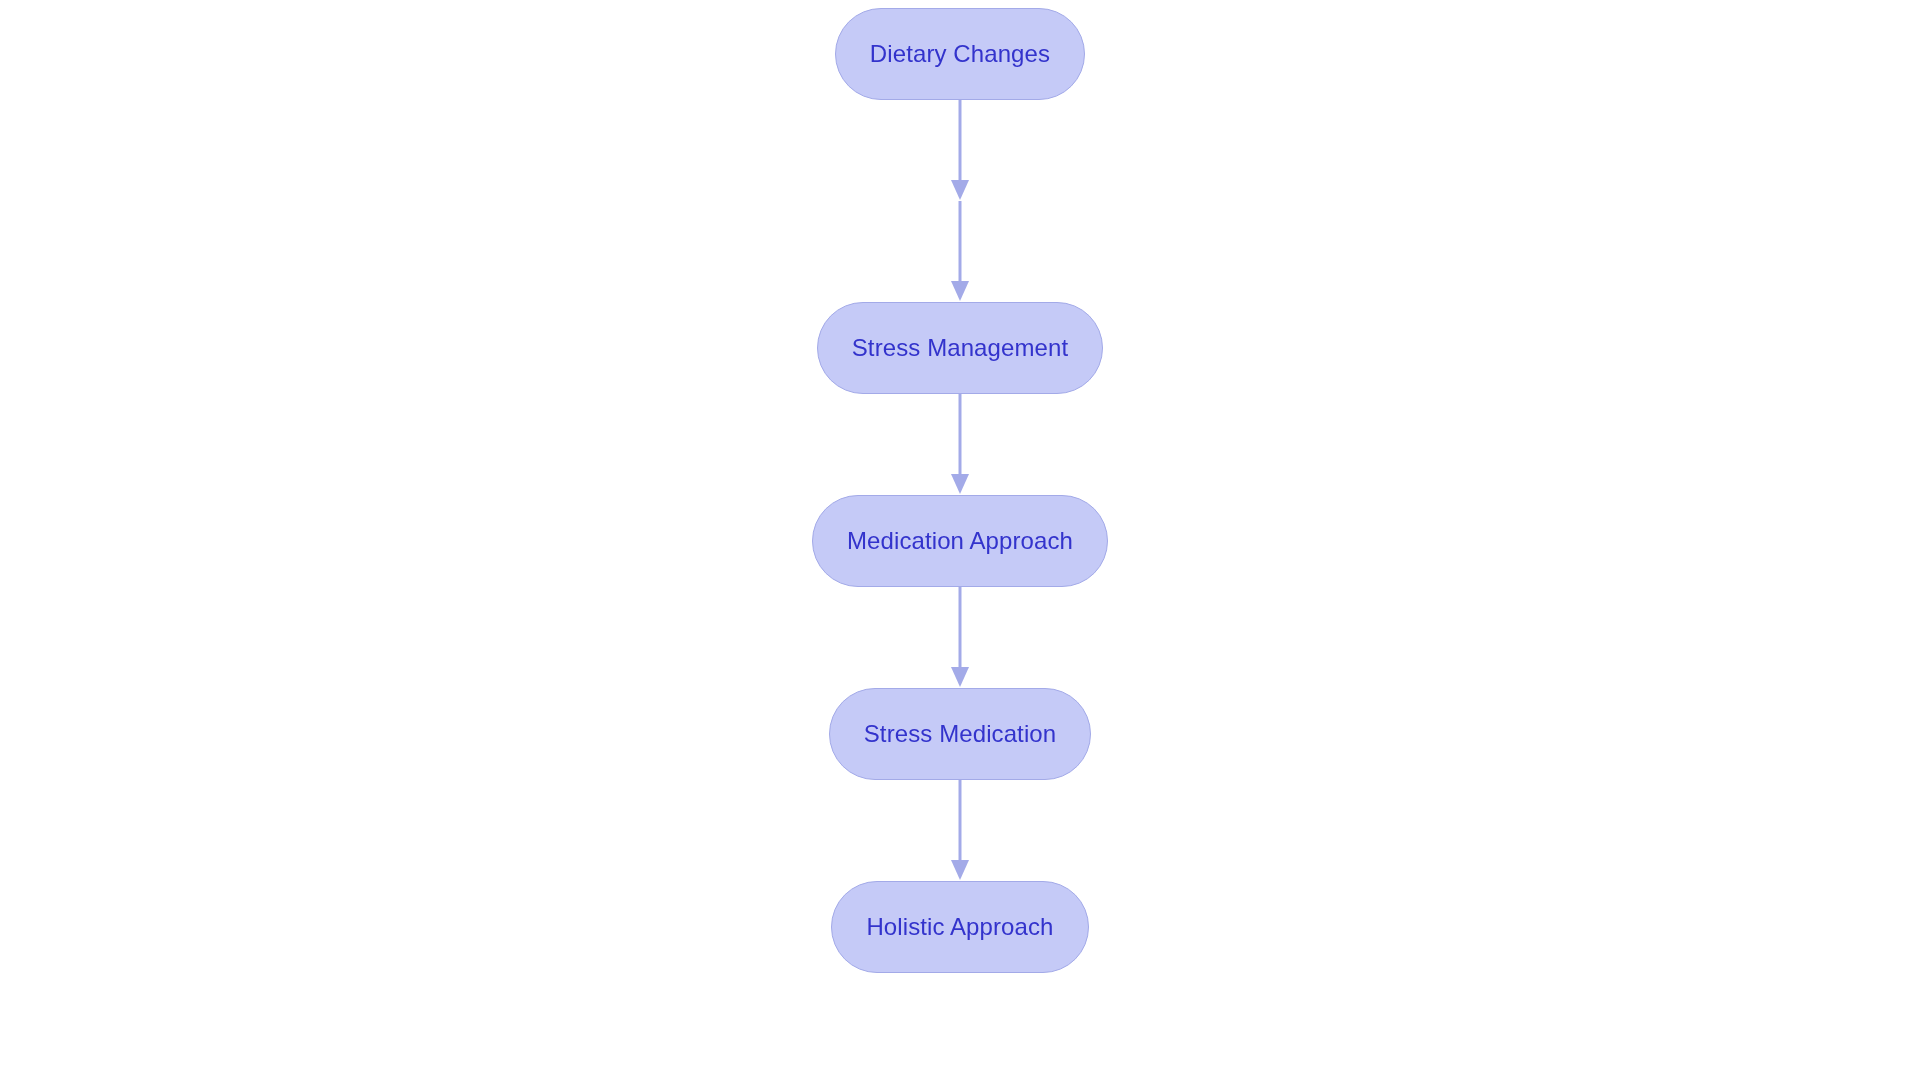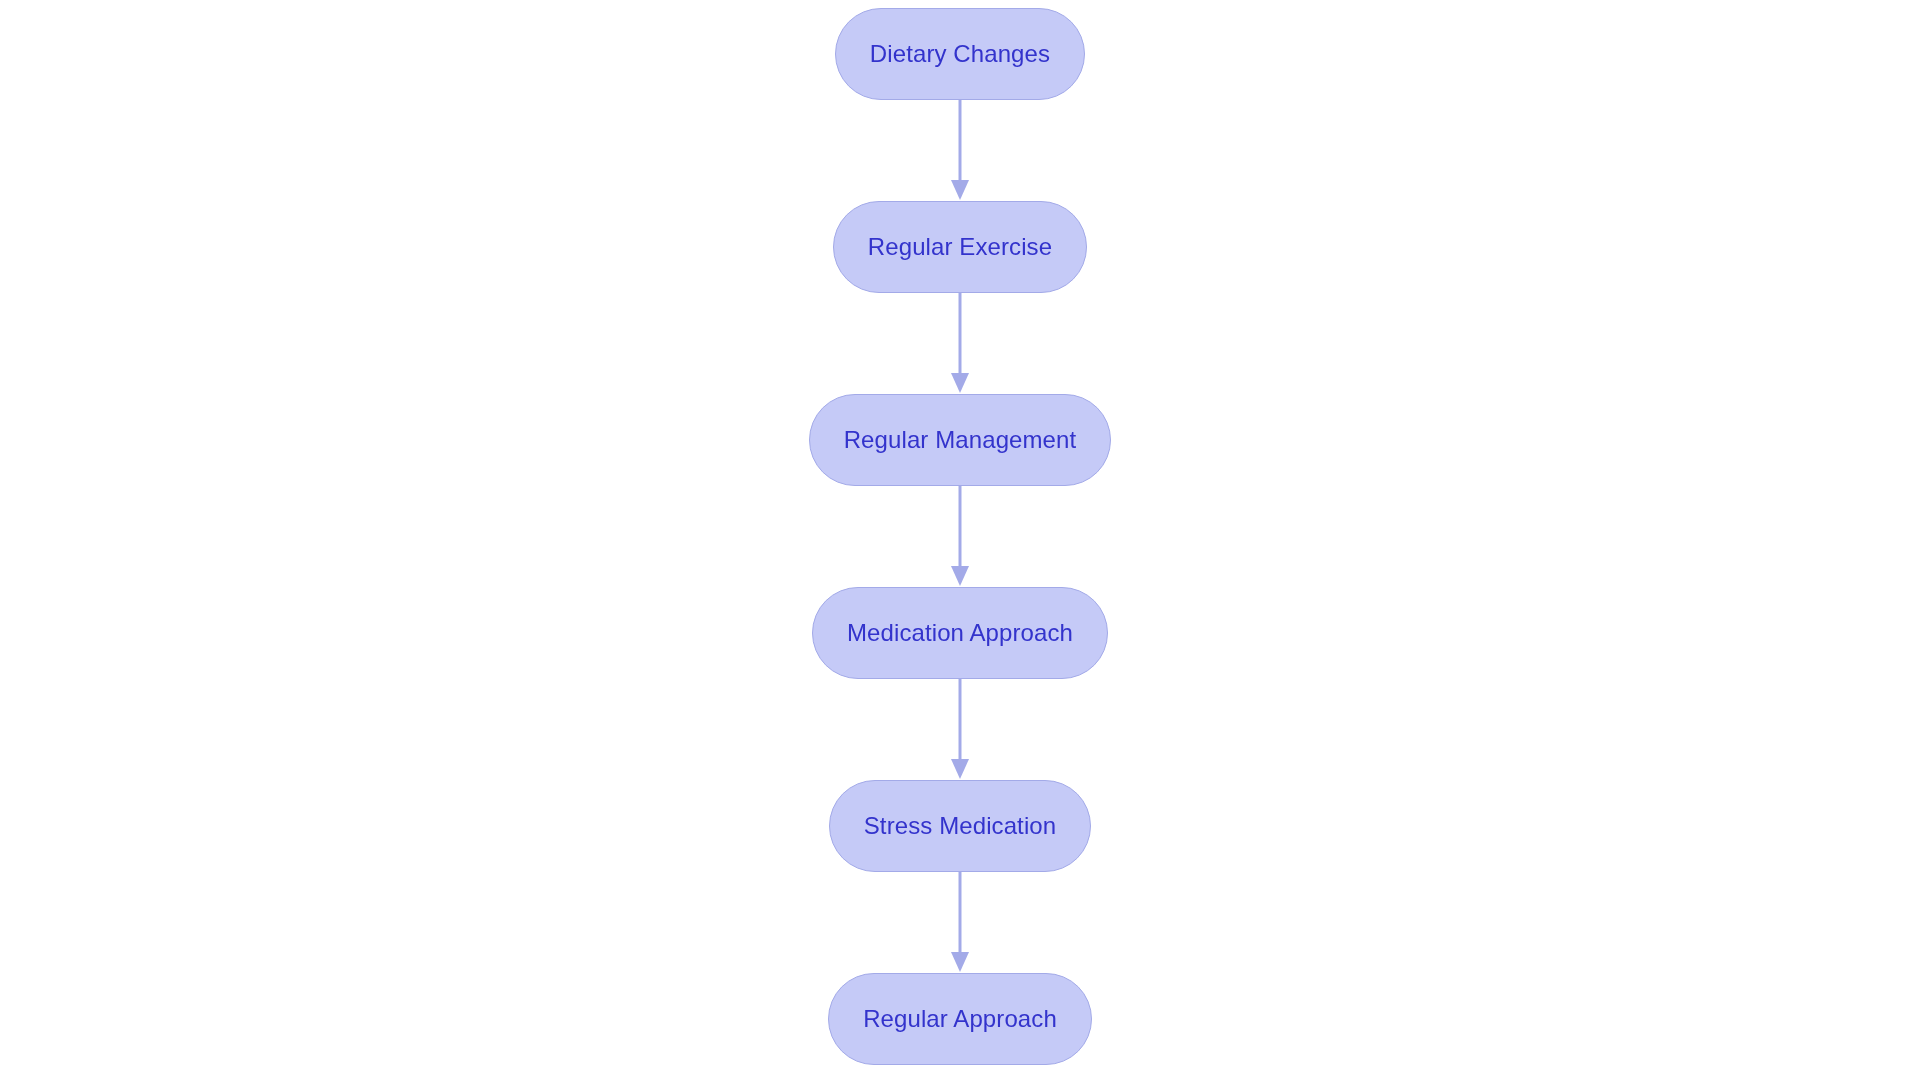--- a/index.html
+++ b/index.html
@@ -92,9 +92,6 @@
       <polygon class="edge-head" points="17,100 8,80 26,80"></polygon>
     </svg>
 
-    <div class="flow-node">
-      <span class="flow-node-label">Regular Exercise</span>
-    </div>
 
     <svg class="flow-connector" viewBox="0 0 34 101">
       <line class="edge-line" x1="17" y1="0" x2="17" y2="86"></line>

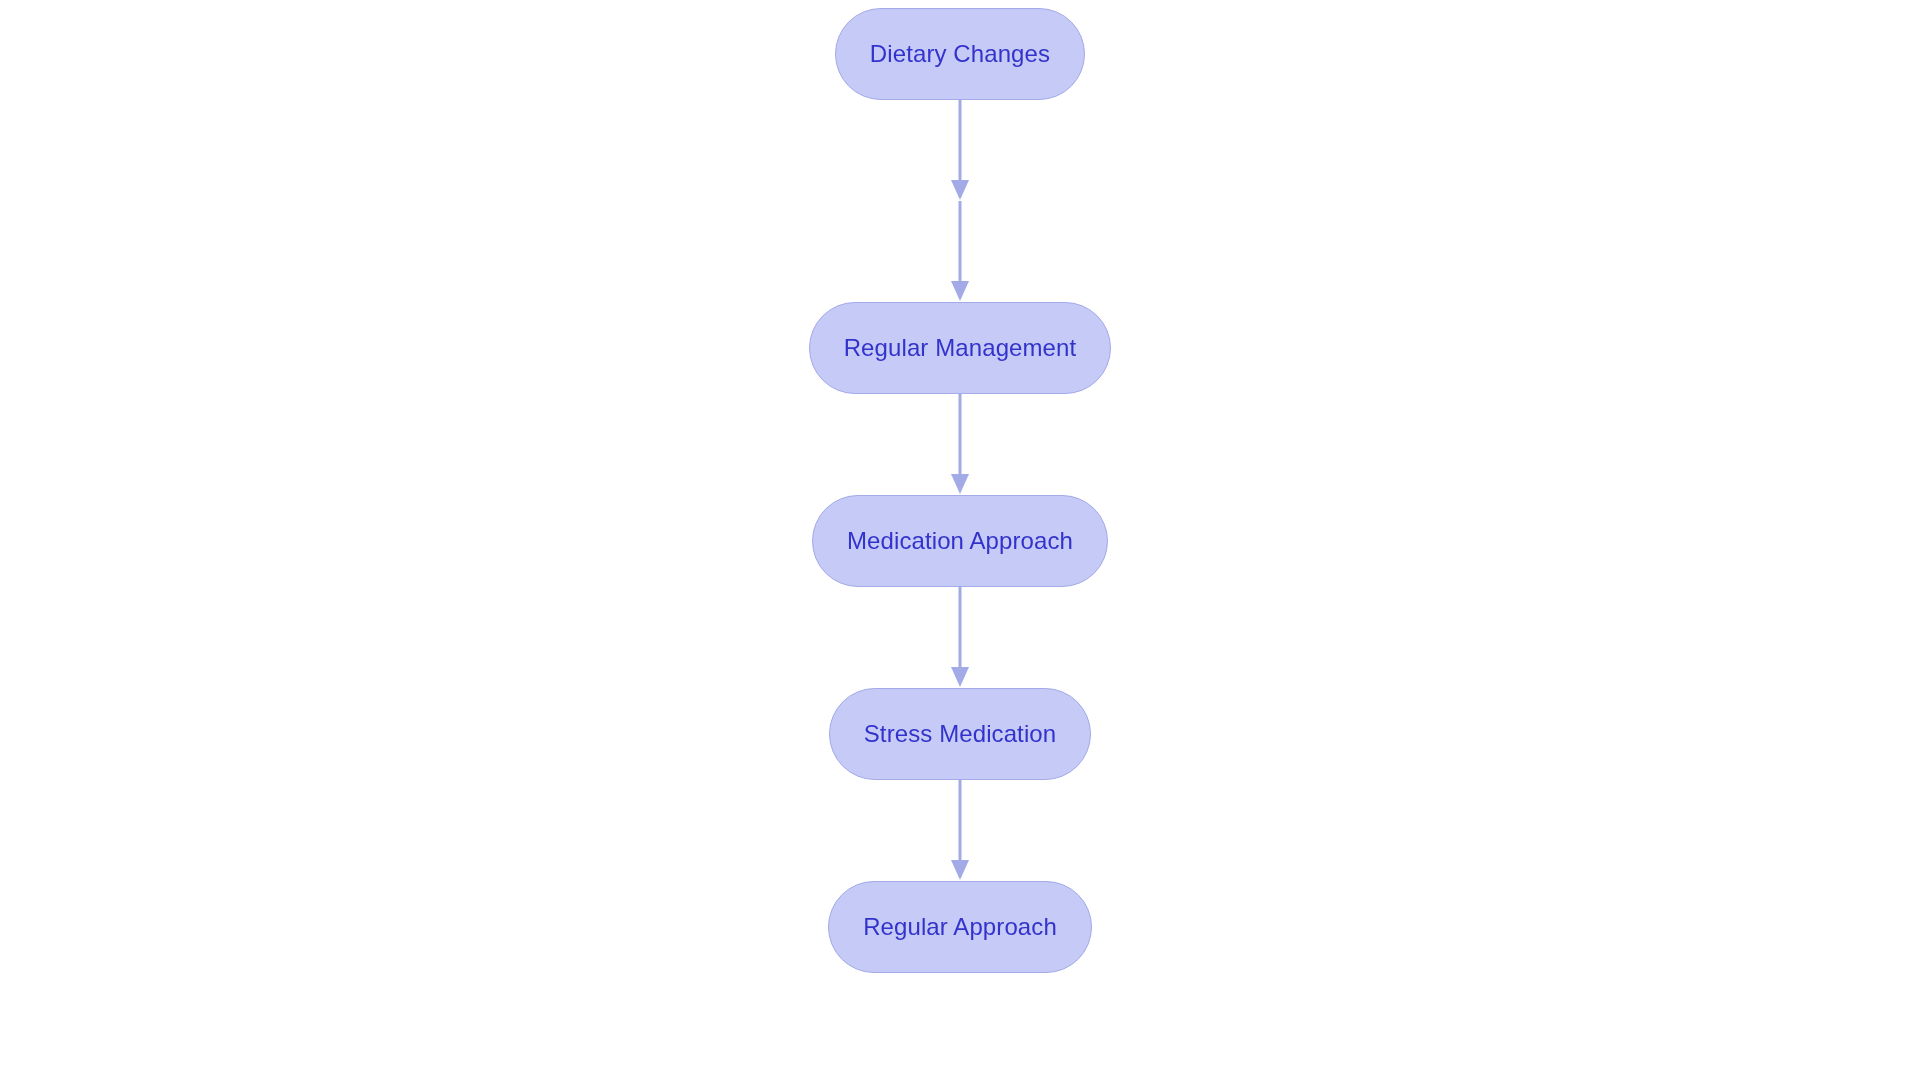--- a/index.html
+++ b/index.html
@@ -99,7 +99,7 @@
     </svg>
 
     <div class="flow-node">
-      <span class="flow-node-label">Regular Management</span>
+      <span class="flow-node-label">Stress Management</span>
     </div>
 
     <svg class="flow-connector" viewBox="0 0 34 101">

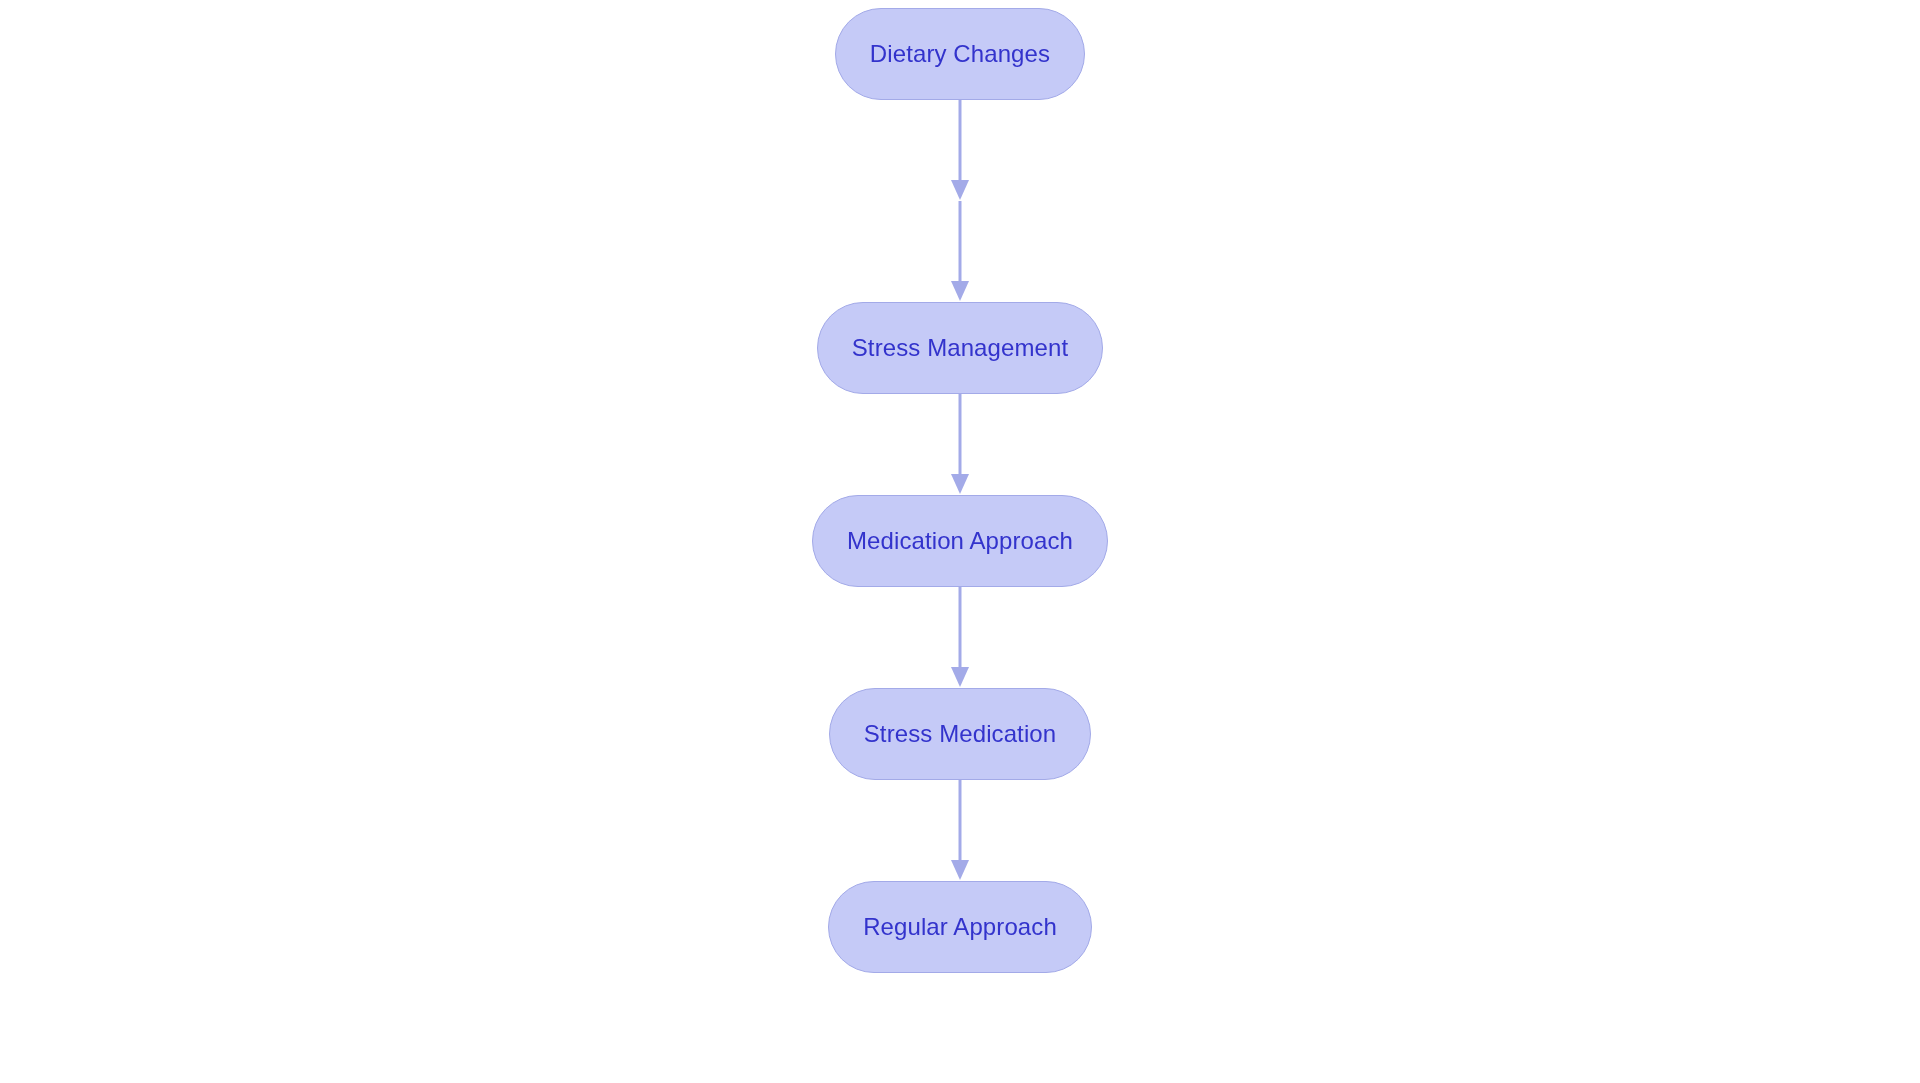--- a/index.html
+++ b/index.html
@@ -126,7 +126,7 @@
     </svg>
 
     <div class="flow-node">
-      <span class="flow-node-label">Regular Approach</span>
+      <span class="flow-node-label">Holistic Approach</span>
     </div>
 
   </div>

